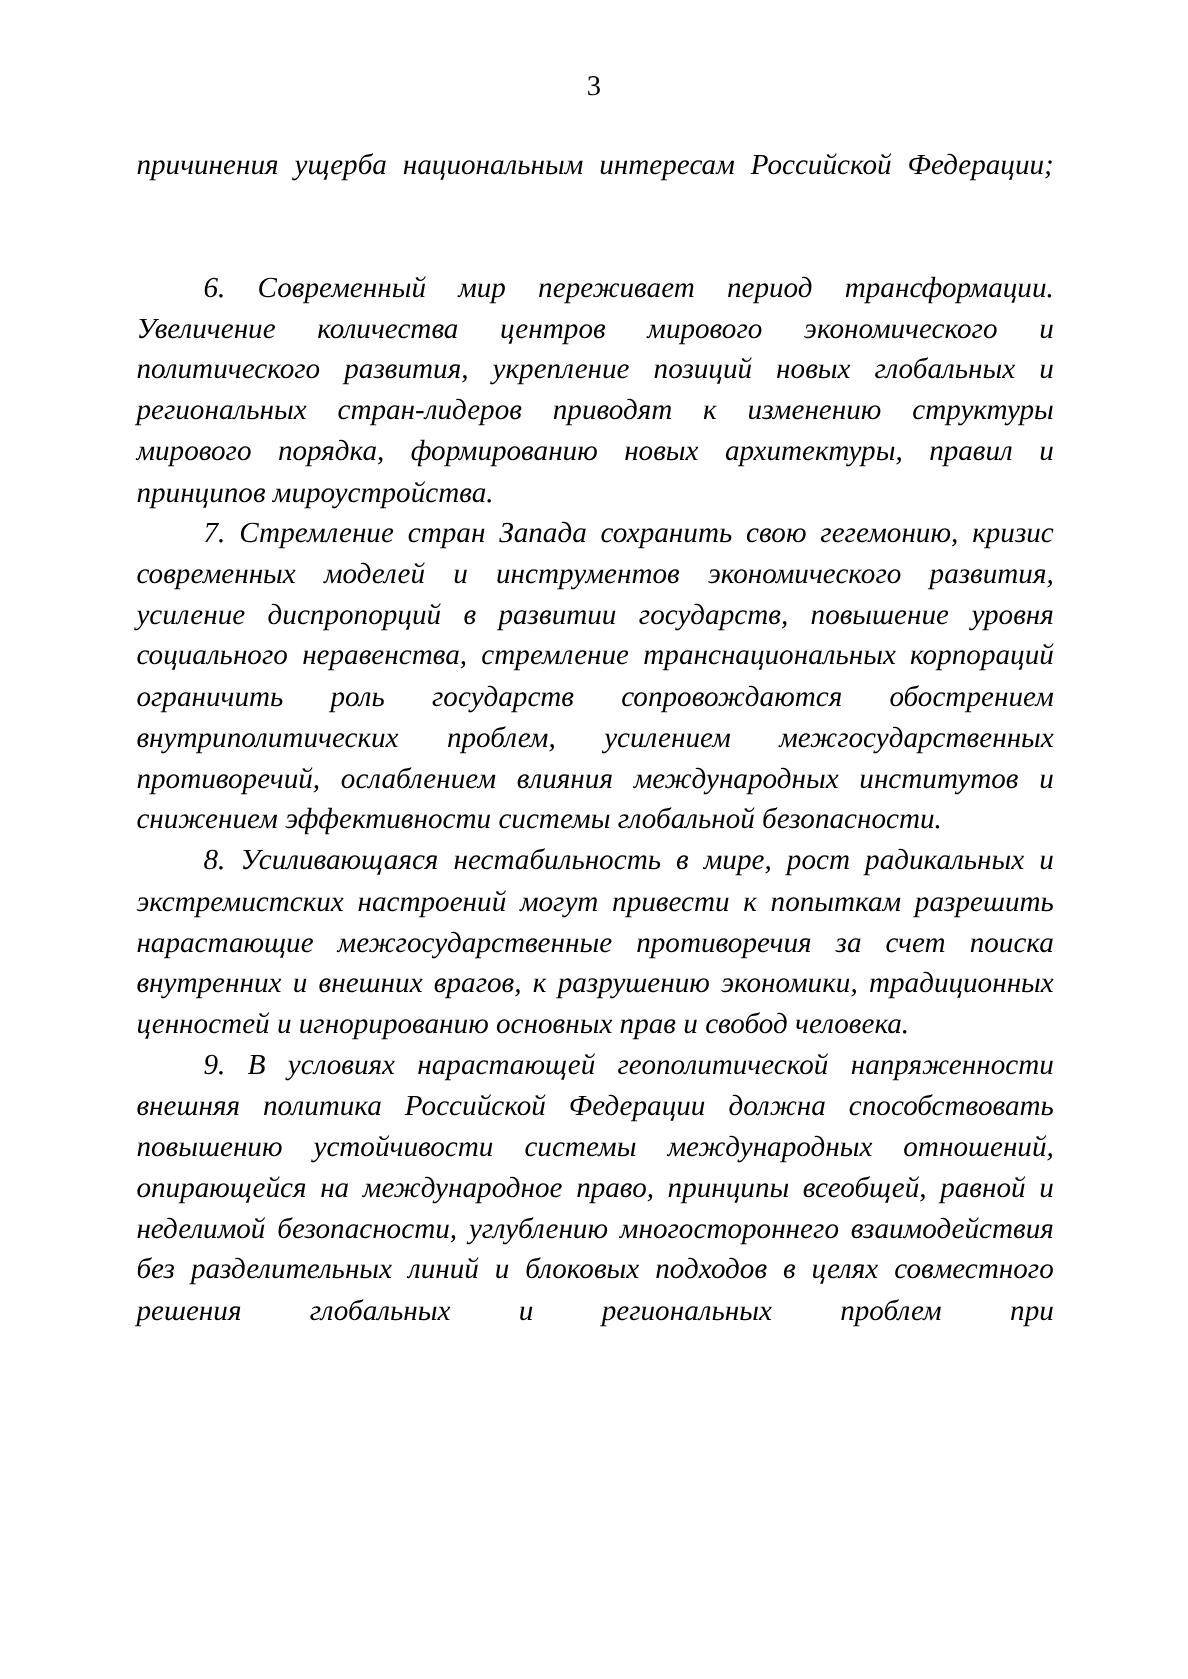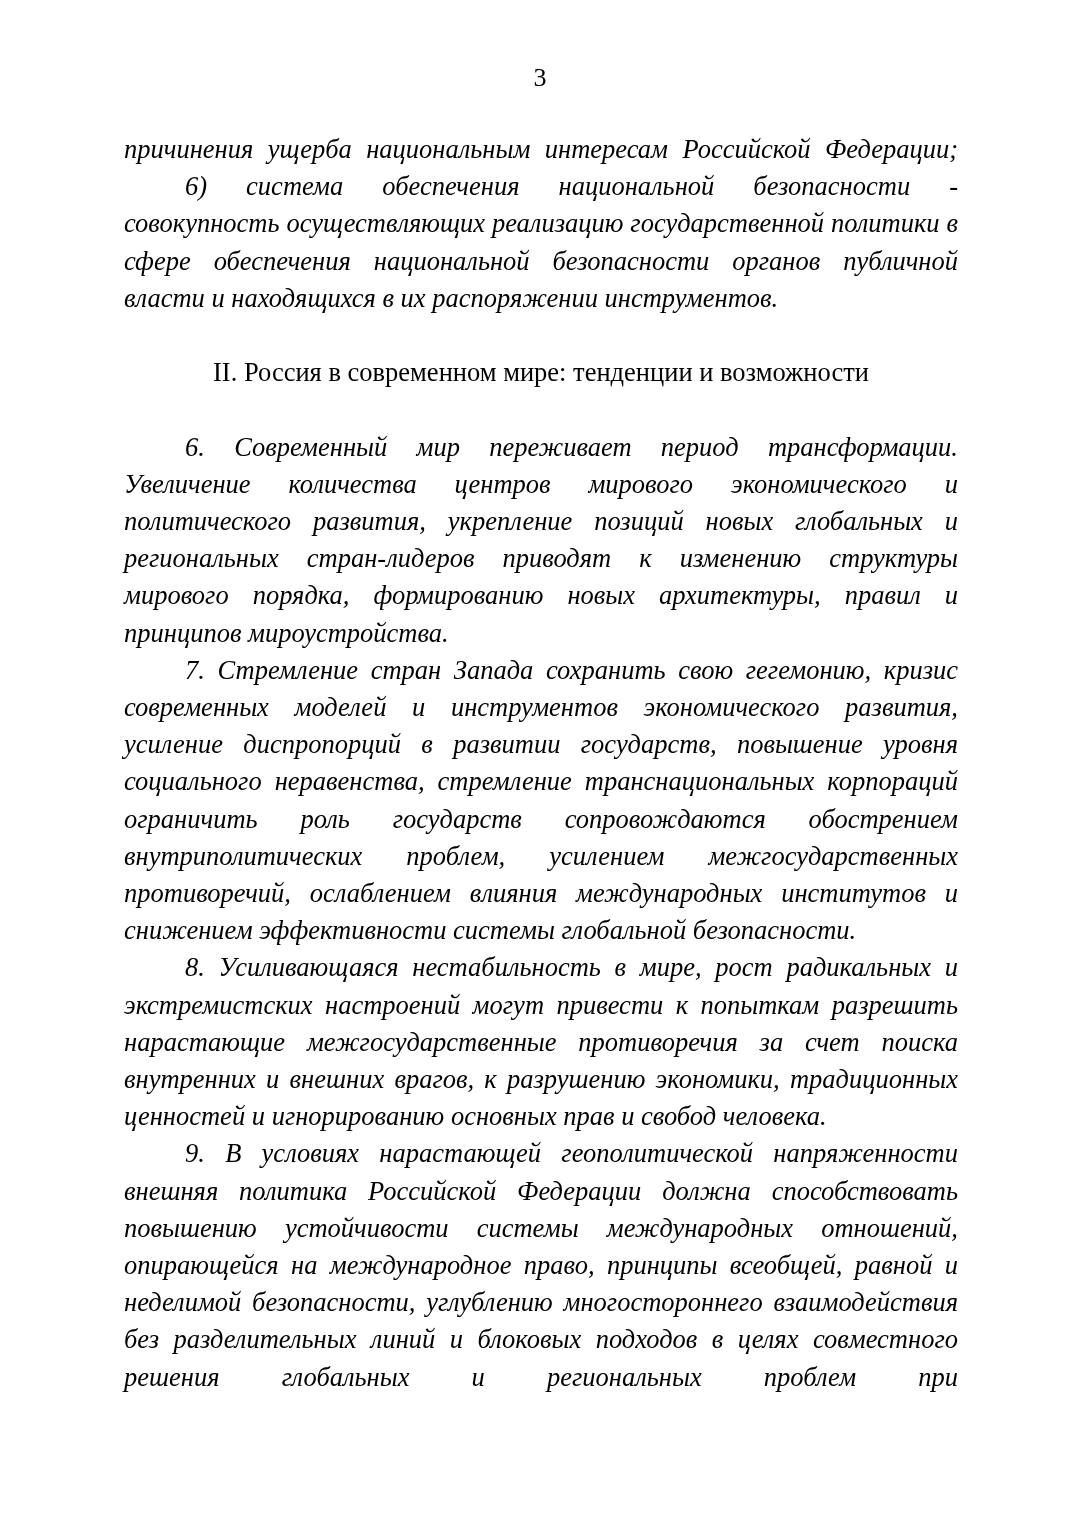--- a/index.html
+++ b/index.html
@@ -79,7 +79,6 @@
 
     <p class="para stretch-last">причинения ущерба национальным интересам Российской Федерации;</p>
 
-    <p class="para indent">6) система обеспечения национальной безопасности - совокупность осуществляющих реализацию государственной политики в сфере обеспечения национальной безопасности органов публичной власти и находящихся в их распоряжении инструментов.</p>
 
     <div class="spacer-line"></div>
 

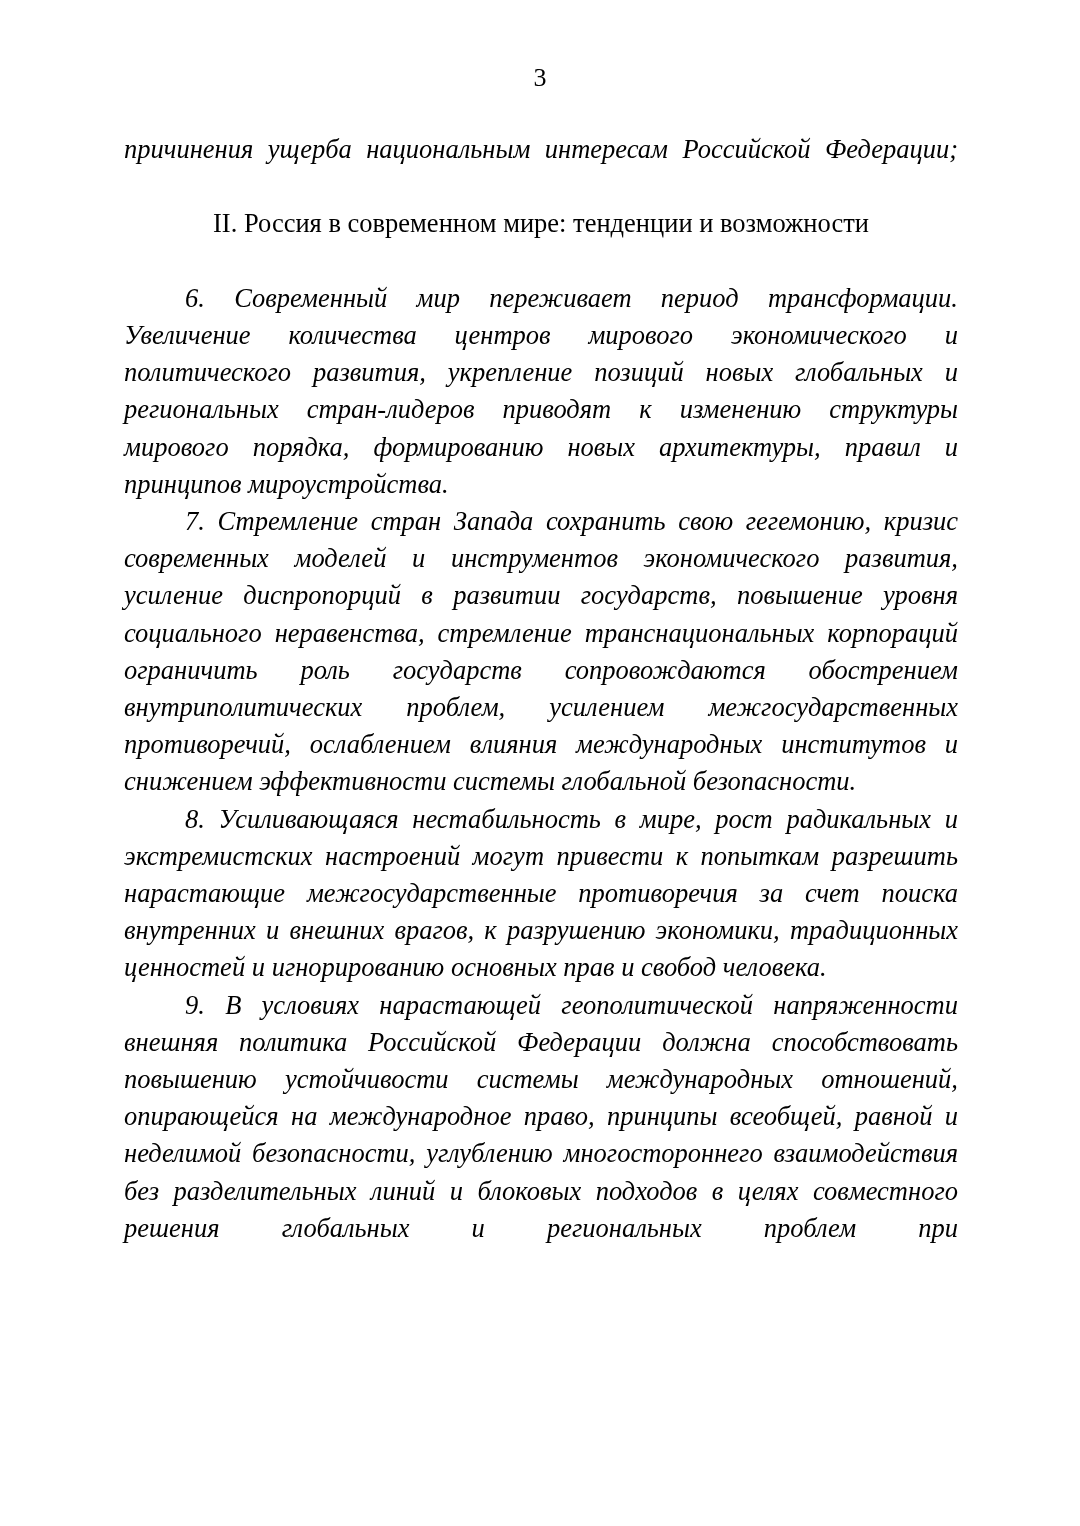--- a/index.html
+++ b/index.html
@@ -82,7 +82,6 @@
 
     <div class="spacer-line"></div>
 
-    <h2 class="section-heading">II. Россия в современном мире: тенденции и возможности</h2>
 
     <div class="spacer-line"></div>
 

